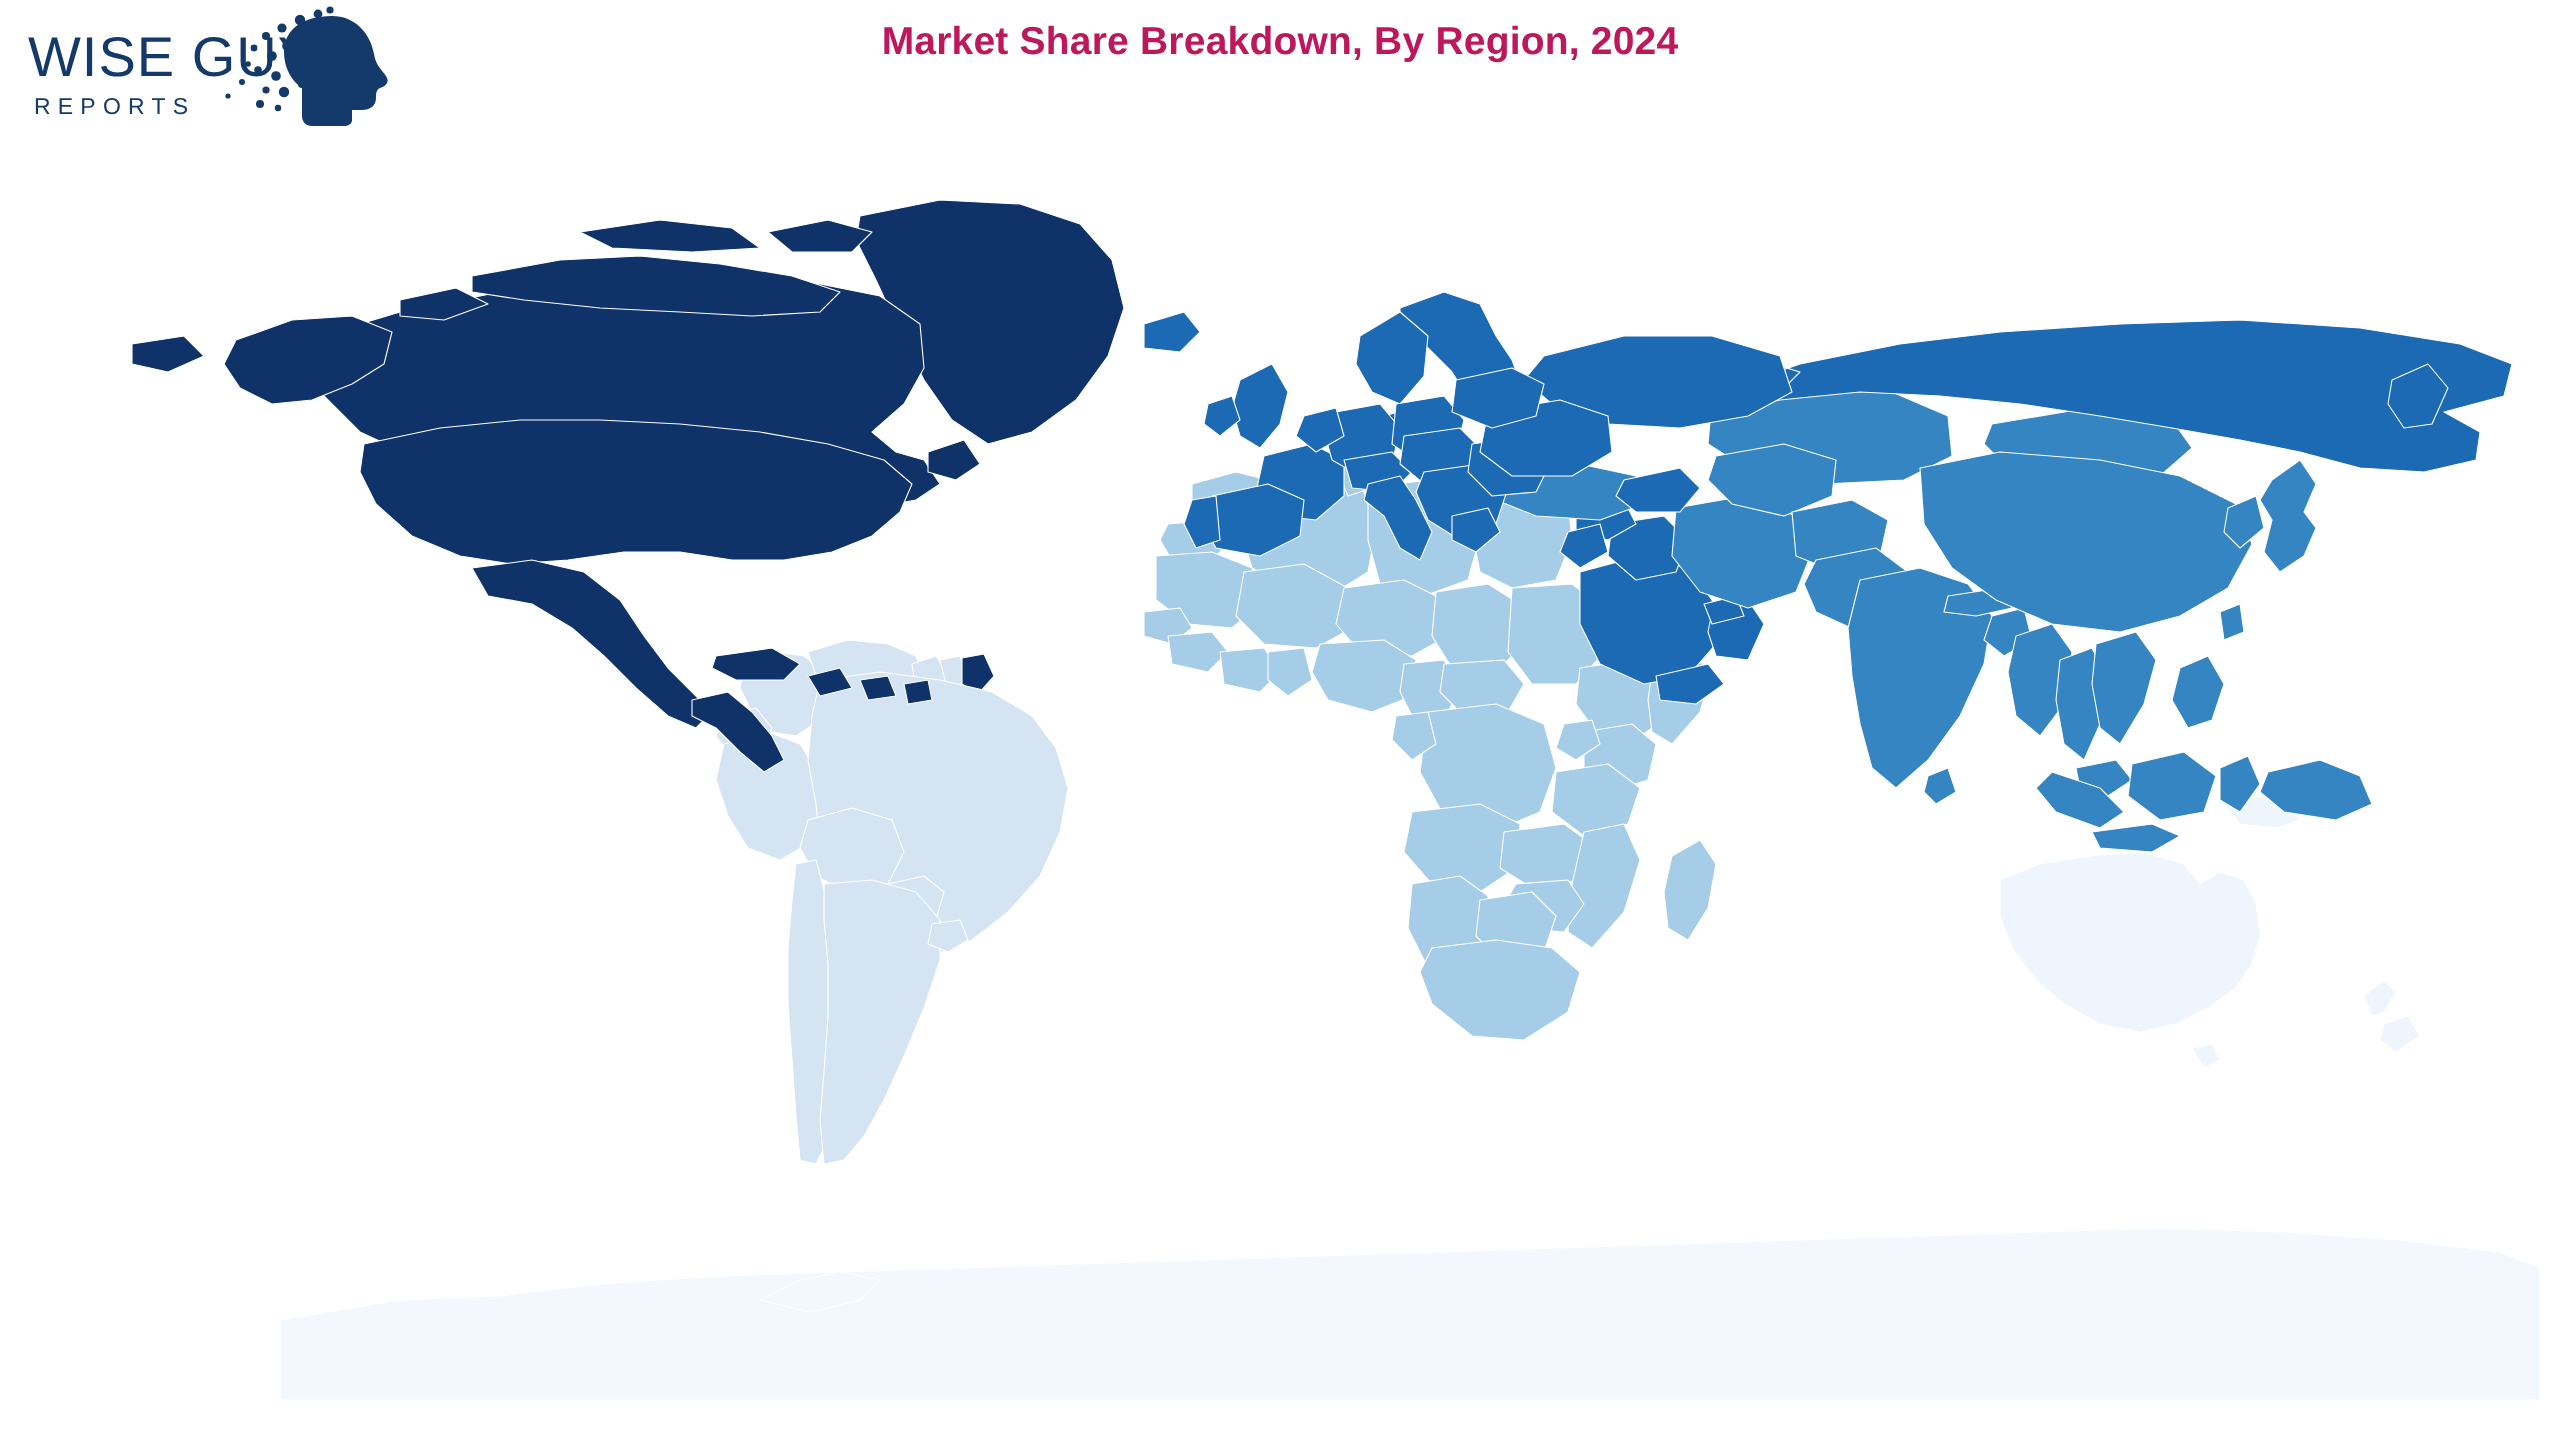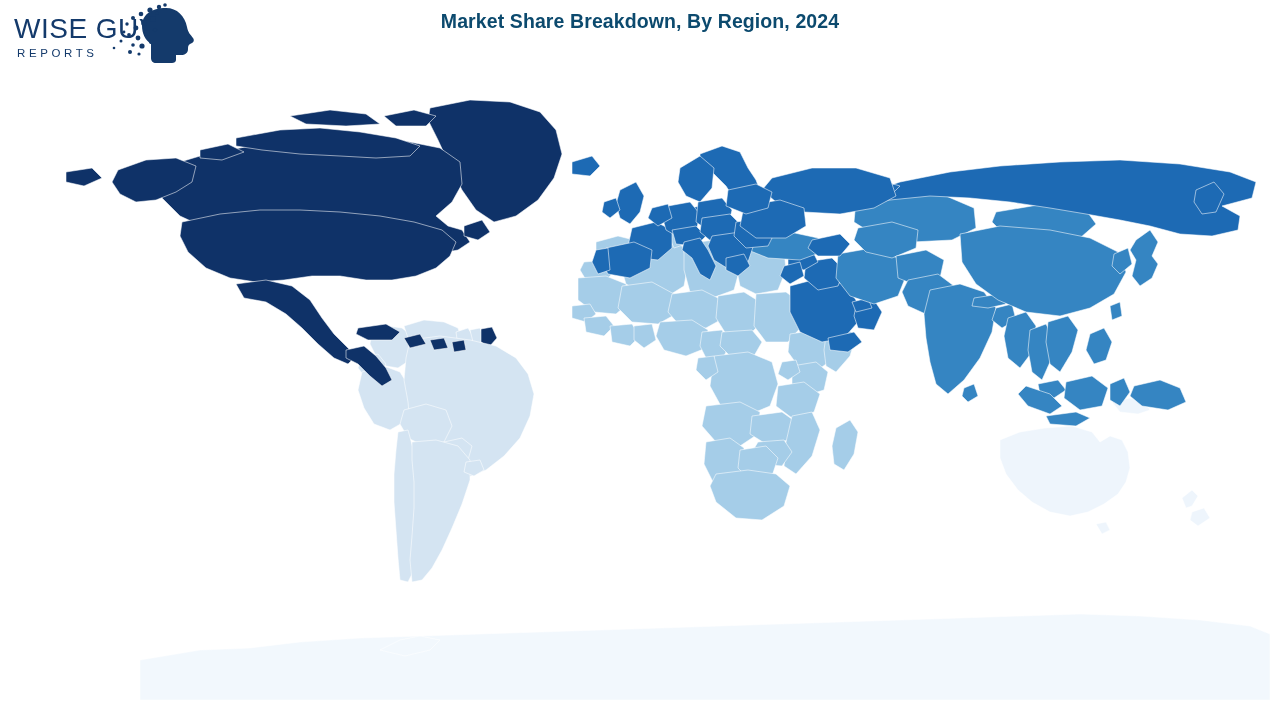--- a/index.html
+++ b/index.html
@@ -19,7 +19,7 @@
   .chart-title{
     position:absolute;left:0;top:10px;width:1280px;
     text-align:center;
-    font-size:19.5px;font-weight:bold;color:#0c4a6e;
+    font-size:19.5px;font-weight:bold;color:#be185d;
     letter-spacing:0.1px;
     font-family:"Liberation Sans","DejaVu Sans",sans-serif;
   }

